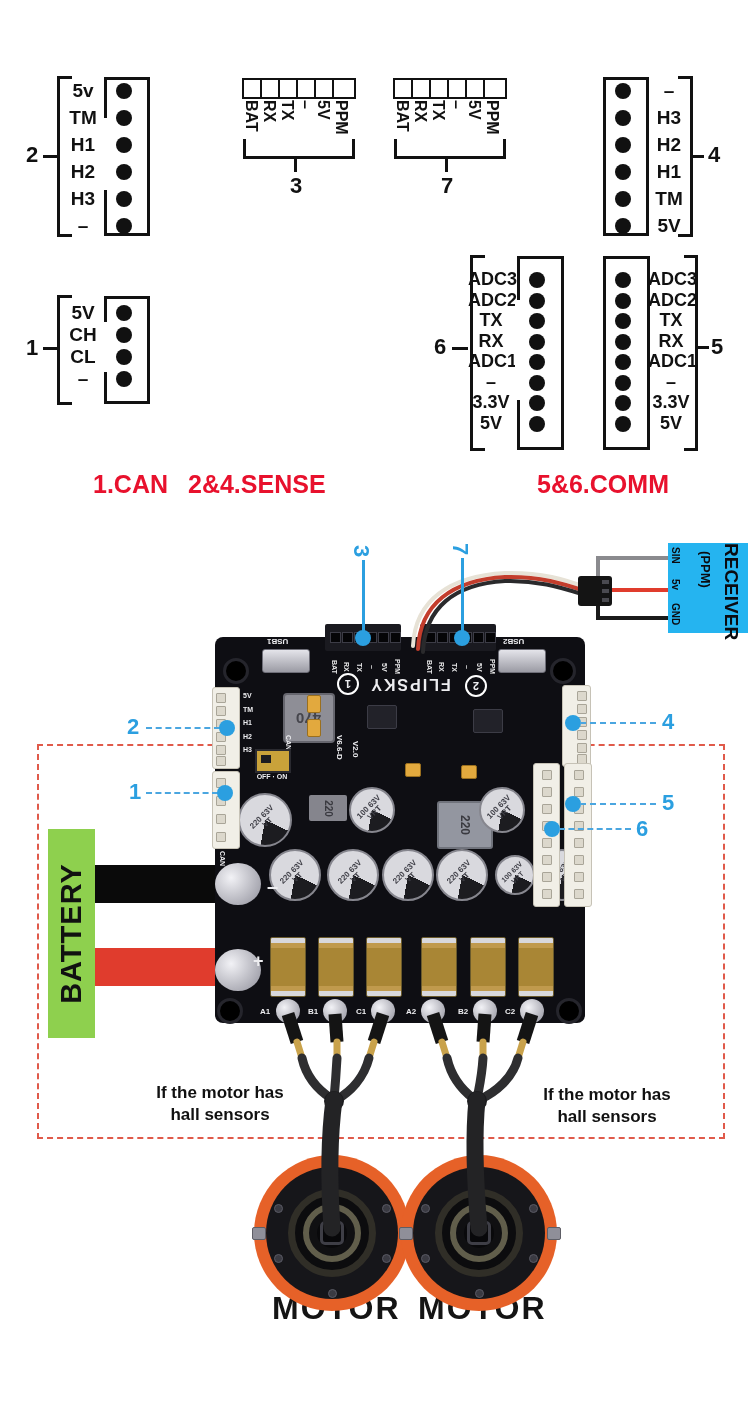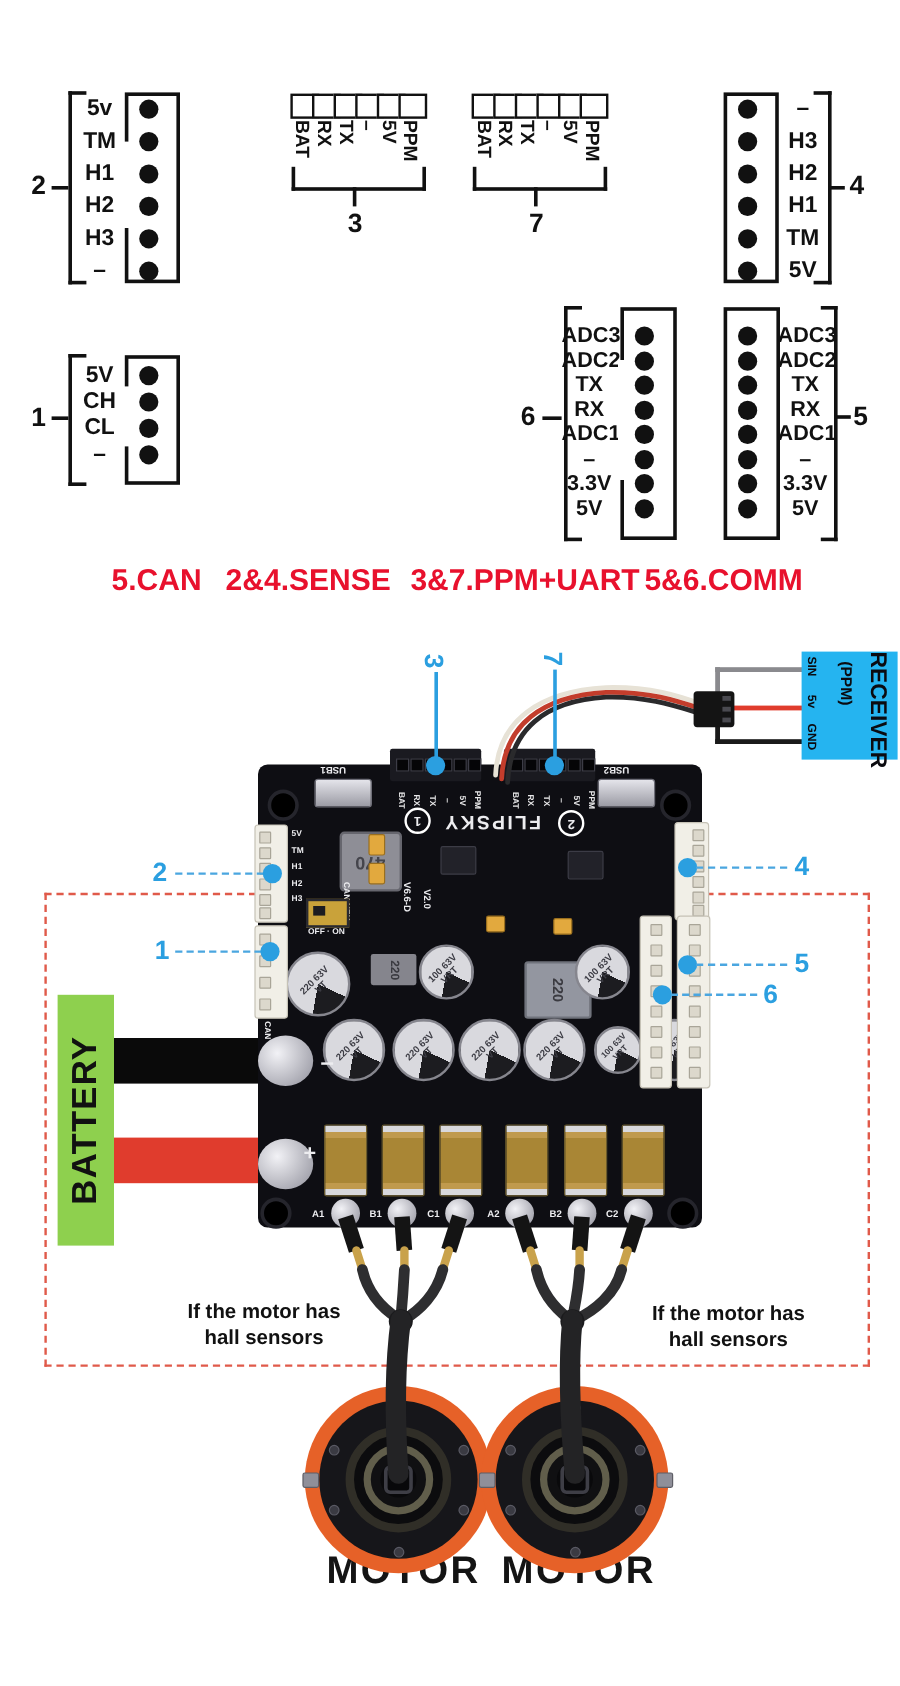--- a/index.html
+++ b/index.html
@@ -198,7 +198,7 @@
   <div class="a dash" style="left:695px;top:346px;width:14px"></div>
   <div class="a numlbl" style="left:711px;top:335px">5</div>
 
-  <div class="a legend" style="left:93px;top:470px">5.CAN</div>
+  <div class="a legend" style="left:93px;top:470px">1.CAN</div>
   <div class="a legend" style="left:188px;top:470px">2&amp;4.SENSE</div>
   <div class="a legend" style="left:342px;top:470px">3&amp;7.PPM+UART</div>
   <div class="a legend" style="left:537px;top:470px">5&amp;6.COMM</div>

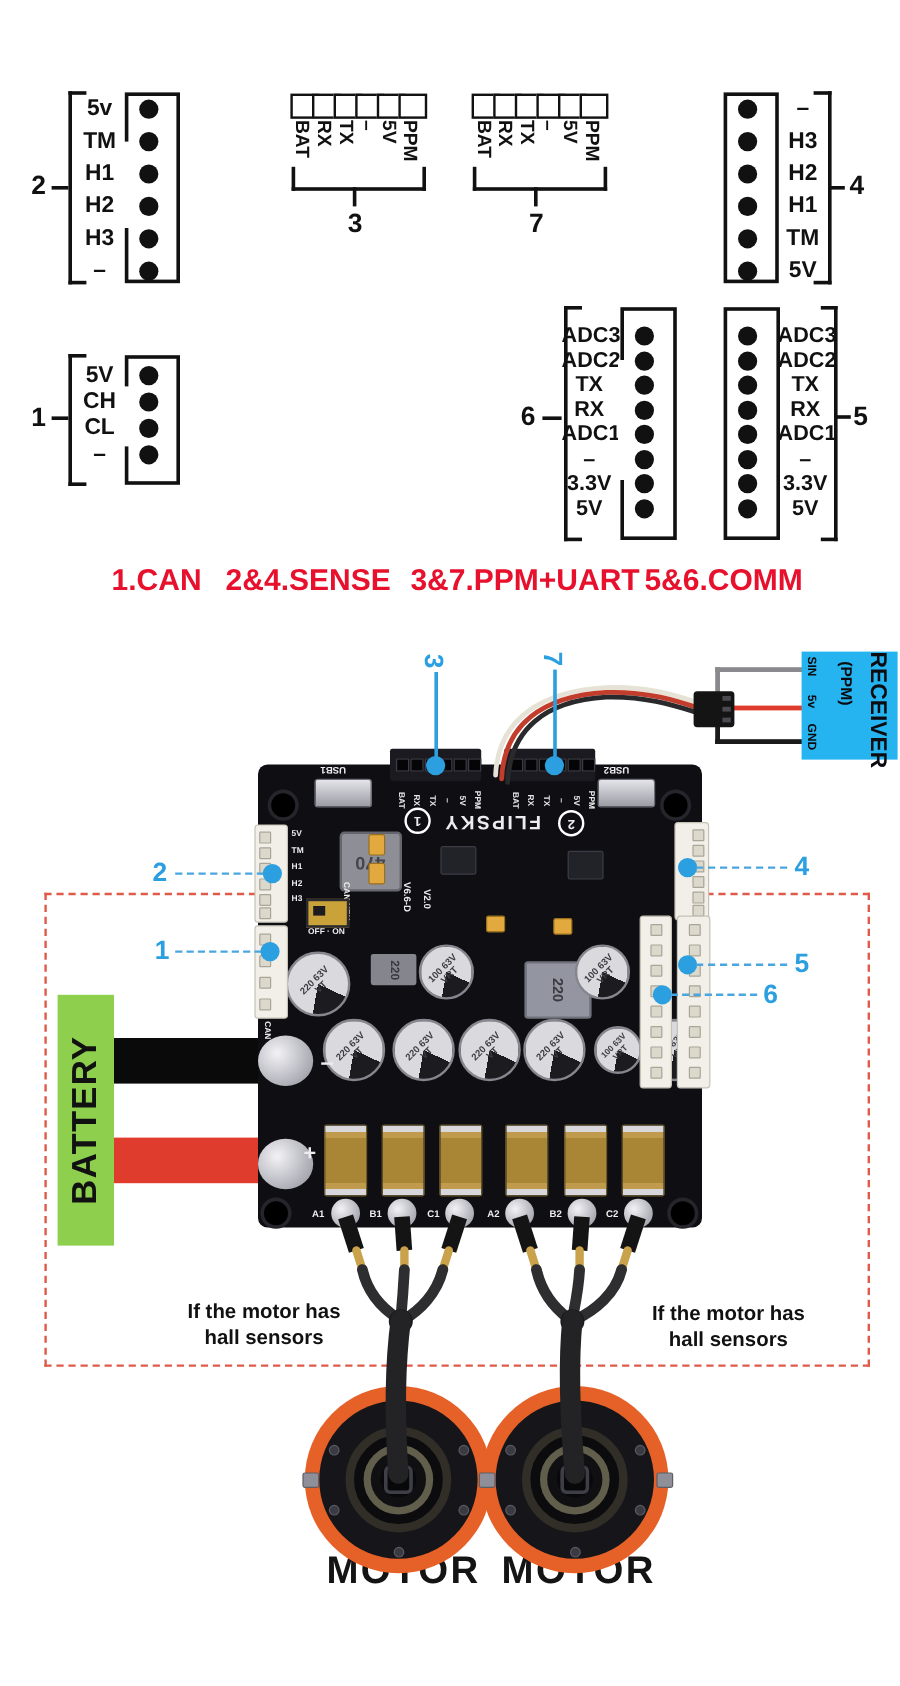--- a/index.html
+++ b/index.html
@@ -200,7 +200,6 @@
 
   <div class="a legend" style="left:93px;top:470px">1.CAN</div>
   <div class="a legend" style="left:188px;top:470px">2&amp;4.SENSE</div>
-  <div class="a legend" style="left:342px;top:470px">3&amp;7.PPM+UART</div>
   <div class="a legend" style="left:537px;top:470px">5&amp;6.COMM</div>
 
   <div class="a redrect" style="left:37px;top:744px;width:684px;height:391px"></div>

